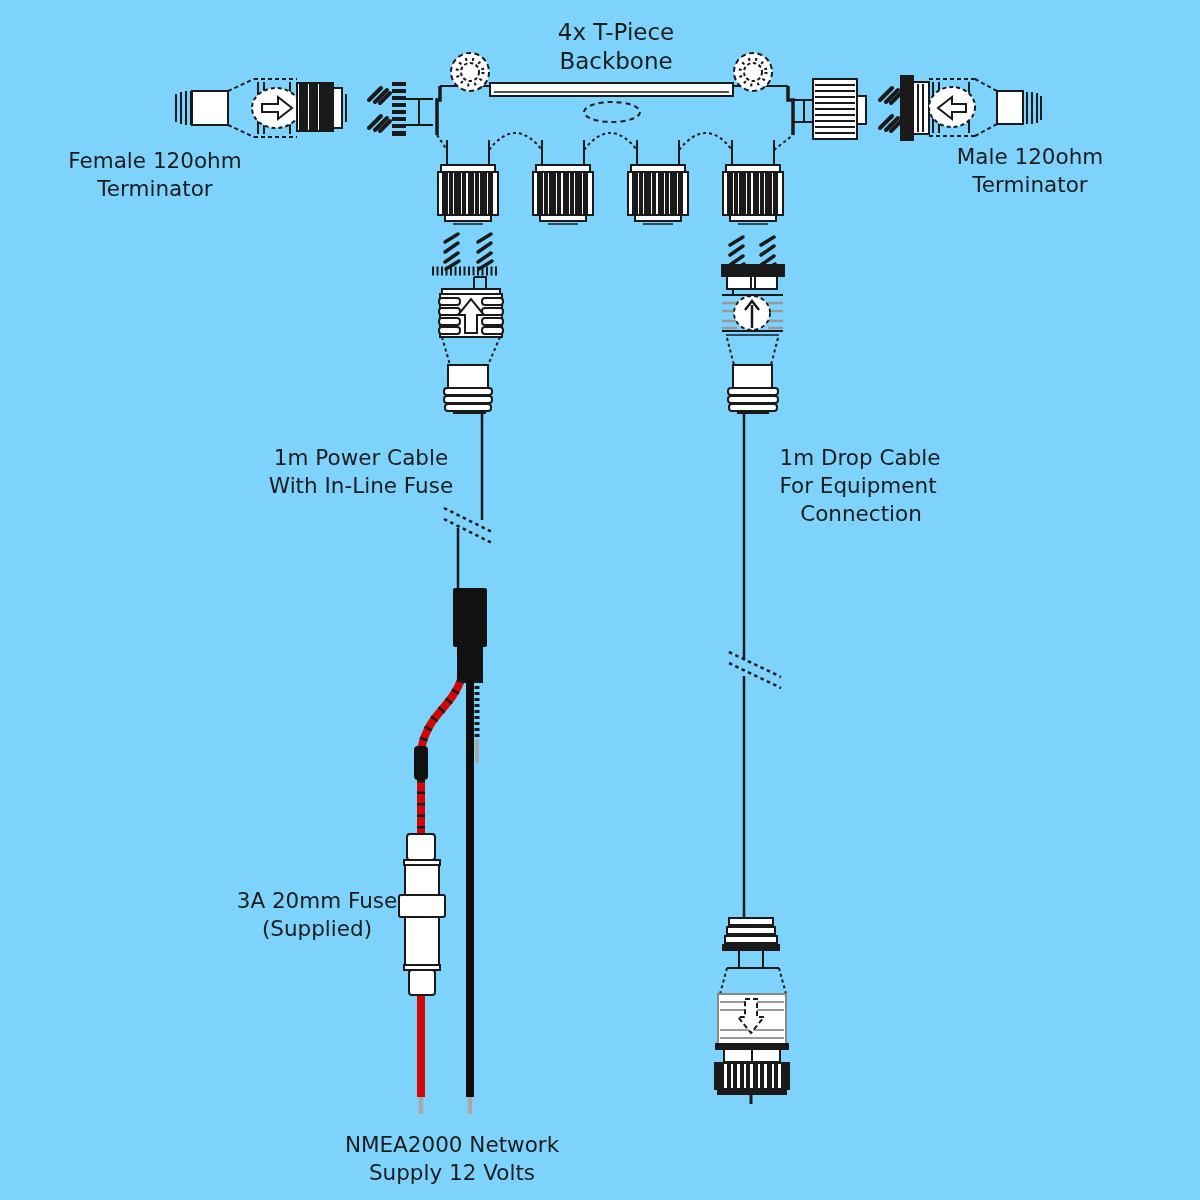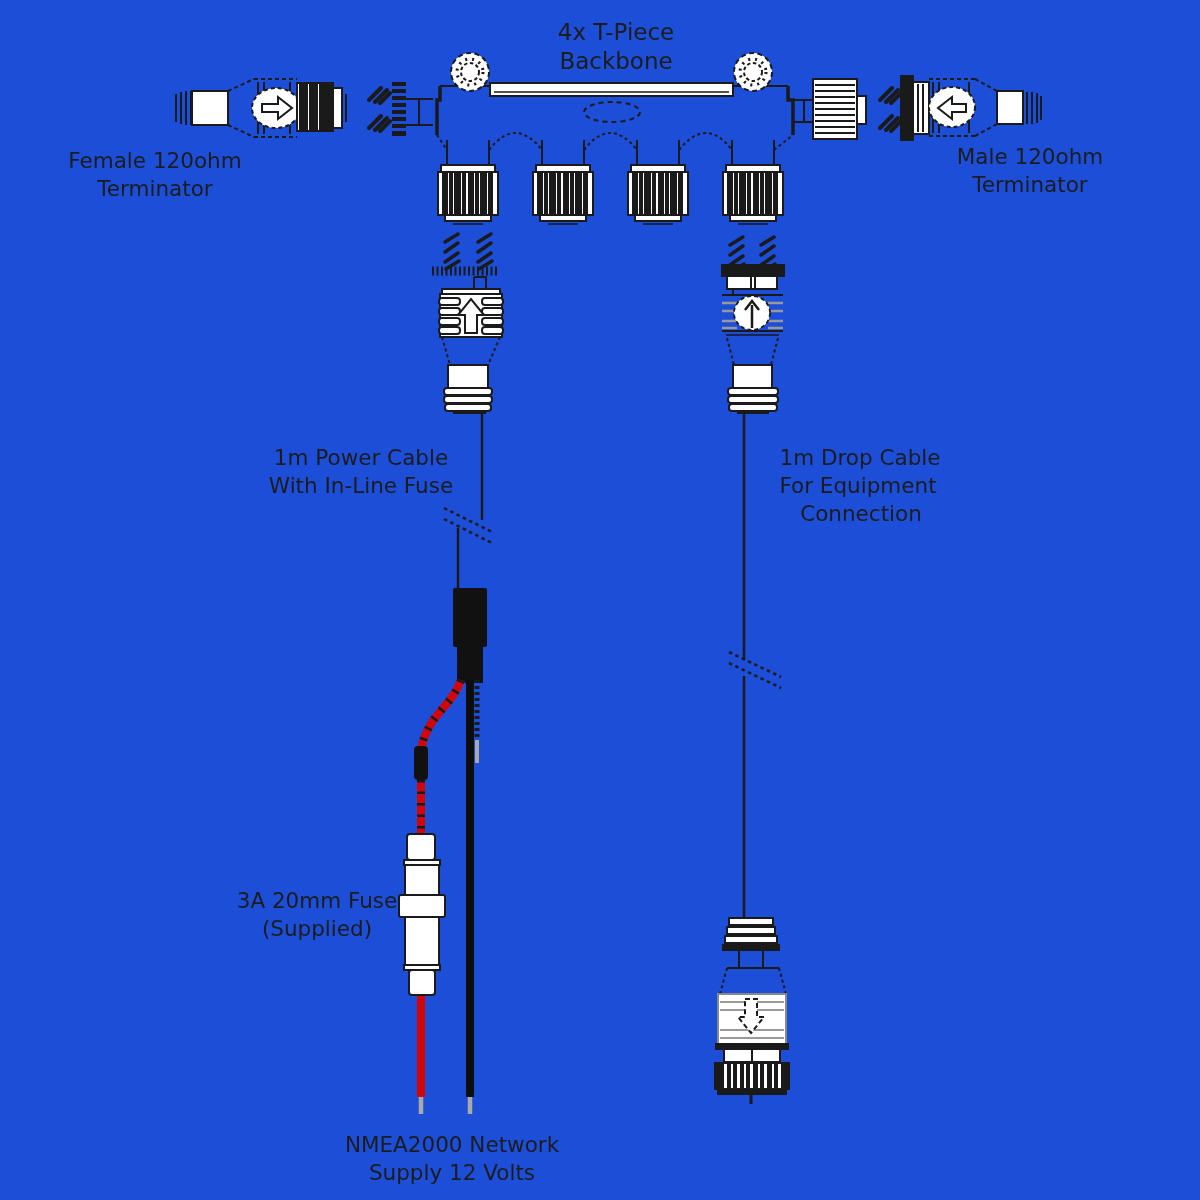--- a/index.html
+++ b/index.html
@@ -3,7 +3,7 @@
 <meta charset="utf-8">
 <style>
   html,body{margin:0;padding:0;background:#ffffff;}
-  .stage{position:relative;width:1200px;height:1200px;background:#1d4ed8;overflow:hidden;}
+  .stage{position:relative;width:1200px;height:1200px;background:#7dd3fc;overflow:hidden;}
   svg{position:absolute;top:0;left:0;}
   svg text{
     font-family:"DejaVu Sans","Liberation Sans",sans-serif;

